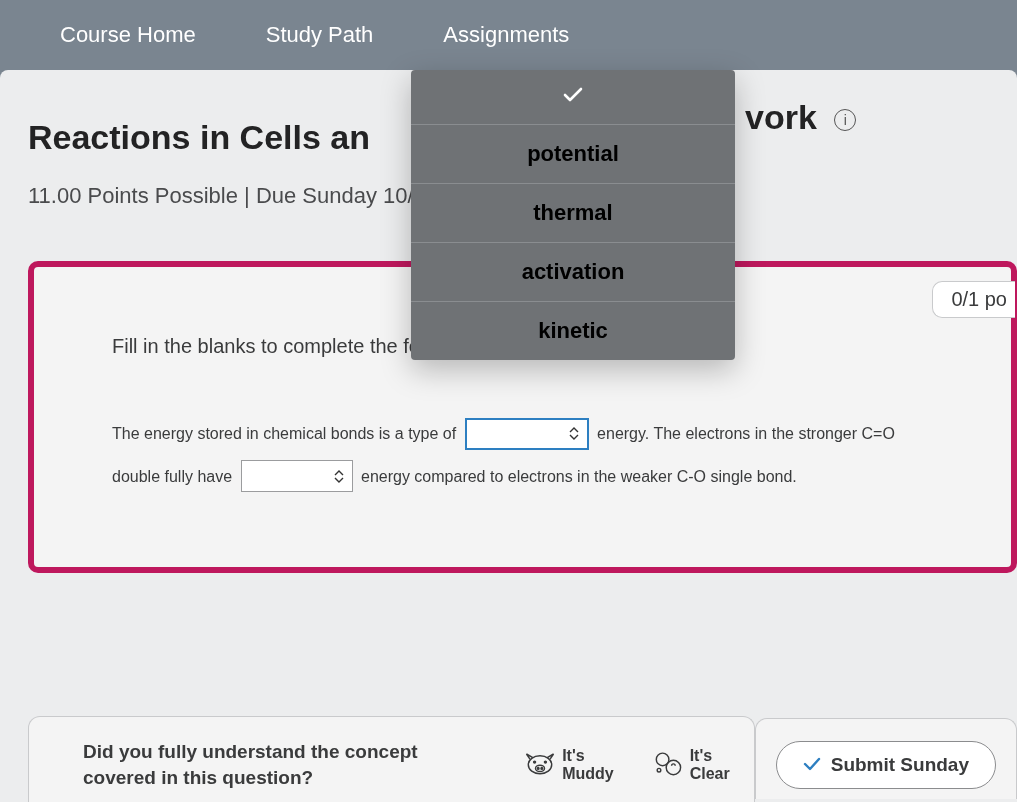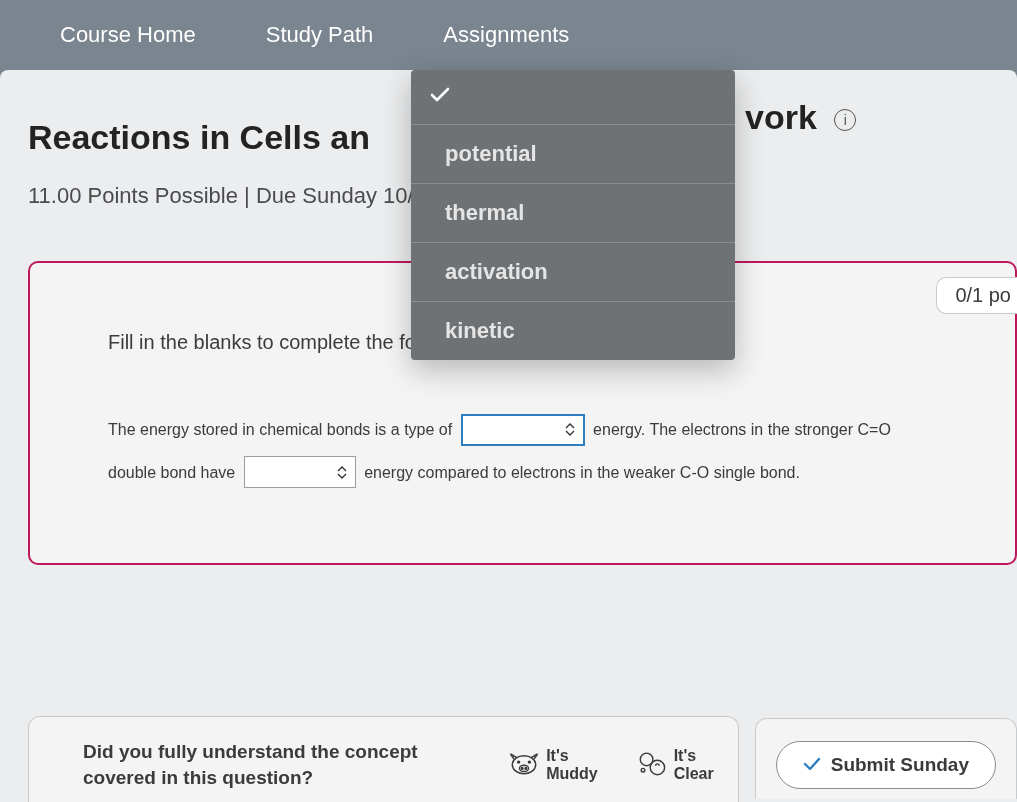--- a/index.html
+++ b/index.html
@@ -133,12 +133,13 @@
       overflow: hidden;
     }
     .dropdown-item {
-      color: #e5e5e5;
+      color: #000000;
       font-size: 22px;
       font-weight: 600;
       padding: 16px 34px;
       border-top: 1px solid #8a8d90;
       cursor: pointer;
+      text-align: center;
     }
     .dropdown-item.first {
       border-top: none;

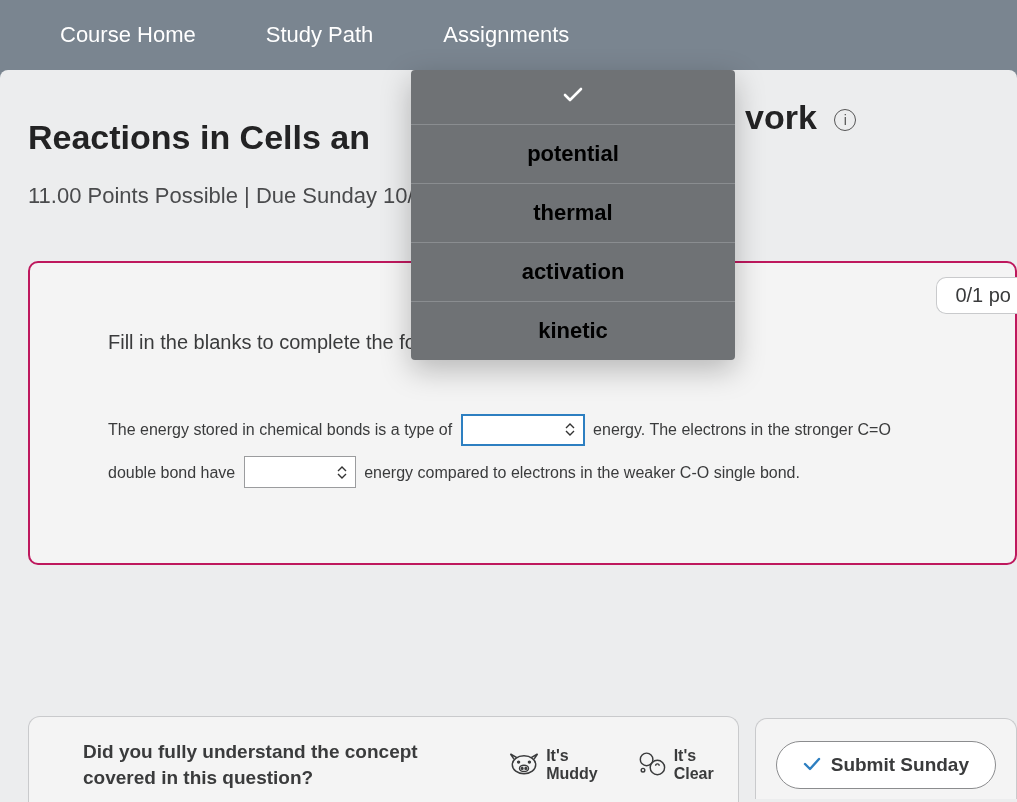--- a/index.html
+++ b/index.html
@@ -69,7 +69,7 @@
     }
     .question-card {
       background: #f4f4f4;
-      border: 2px solid #be185d;
+      border: 6px solid #be185d;
       border-radius: 10px;
       margin-top: 52px;
       padding: 68px 48px 70px 78px;

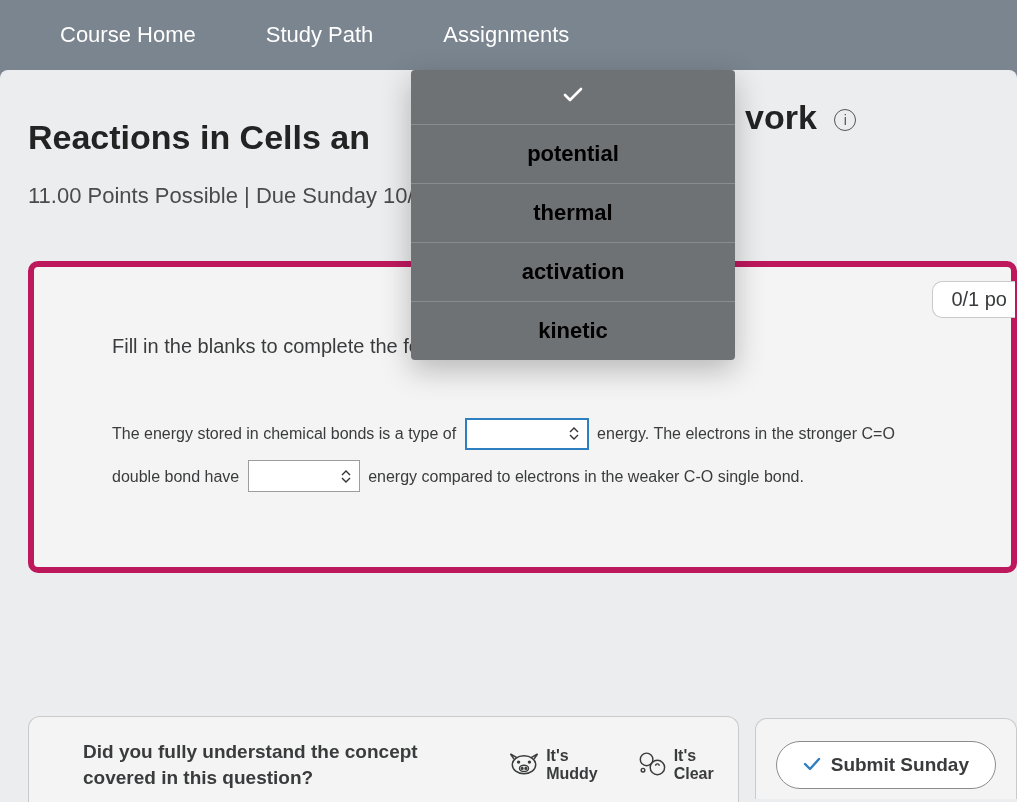--- a/index.html
+++ b/index.html
@@ -247,7 +247,7 @@
       </span>
       <span>energy. The electrons in the stronger C=O</span>
       <br>
-      <span>double bond have</span>
+      <span>double fully have</span>
       <span class="blank small">
         <span class="chevrons">
           <svg viewBox="0 0 10 6">

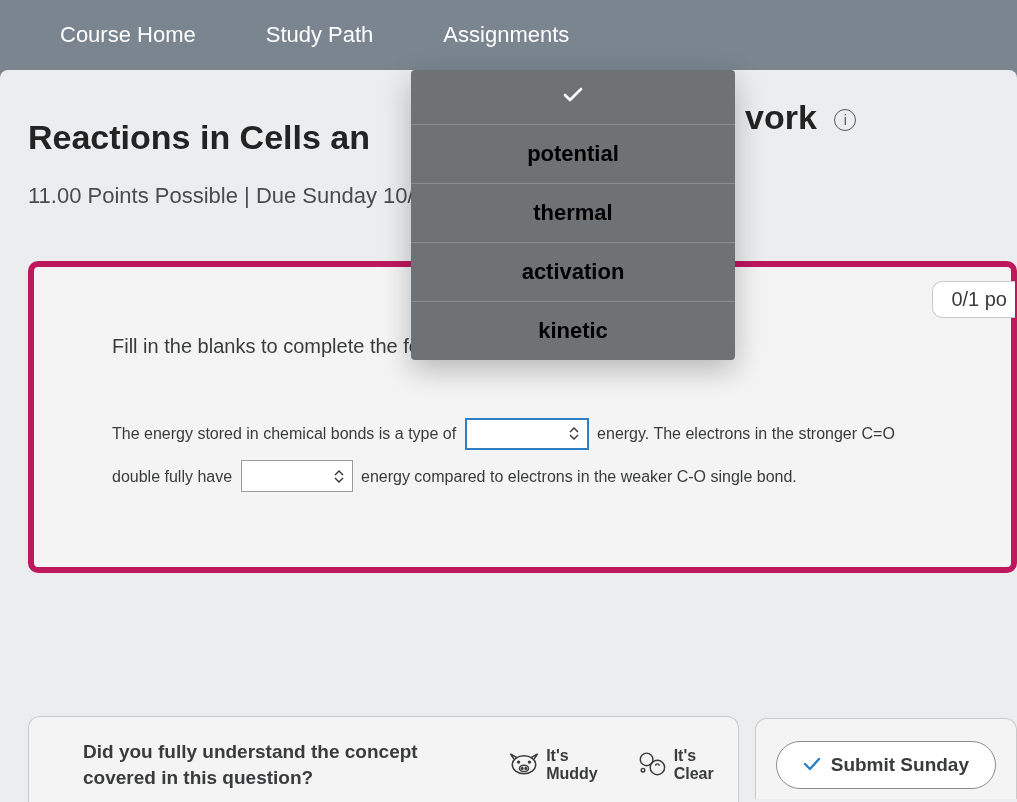--- a/index.html
+++ b/index.html
@@ -153,7 +153,6 @@
       right: 0;
       display: flex;
       align-items: center;
-      gap: 16px;
     }
     .understand-card {
       background: #f4f4f4;

